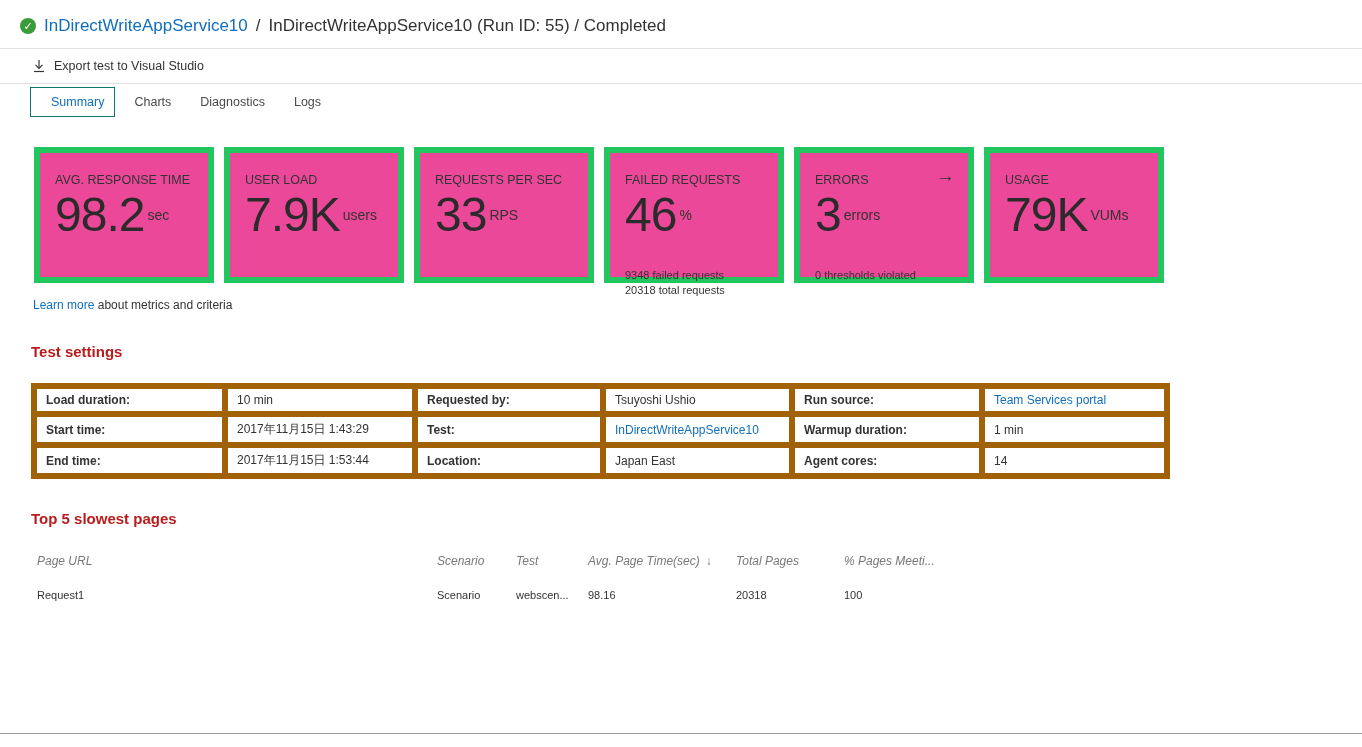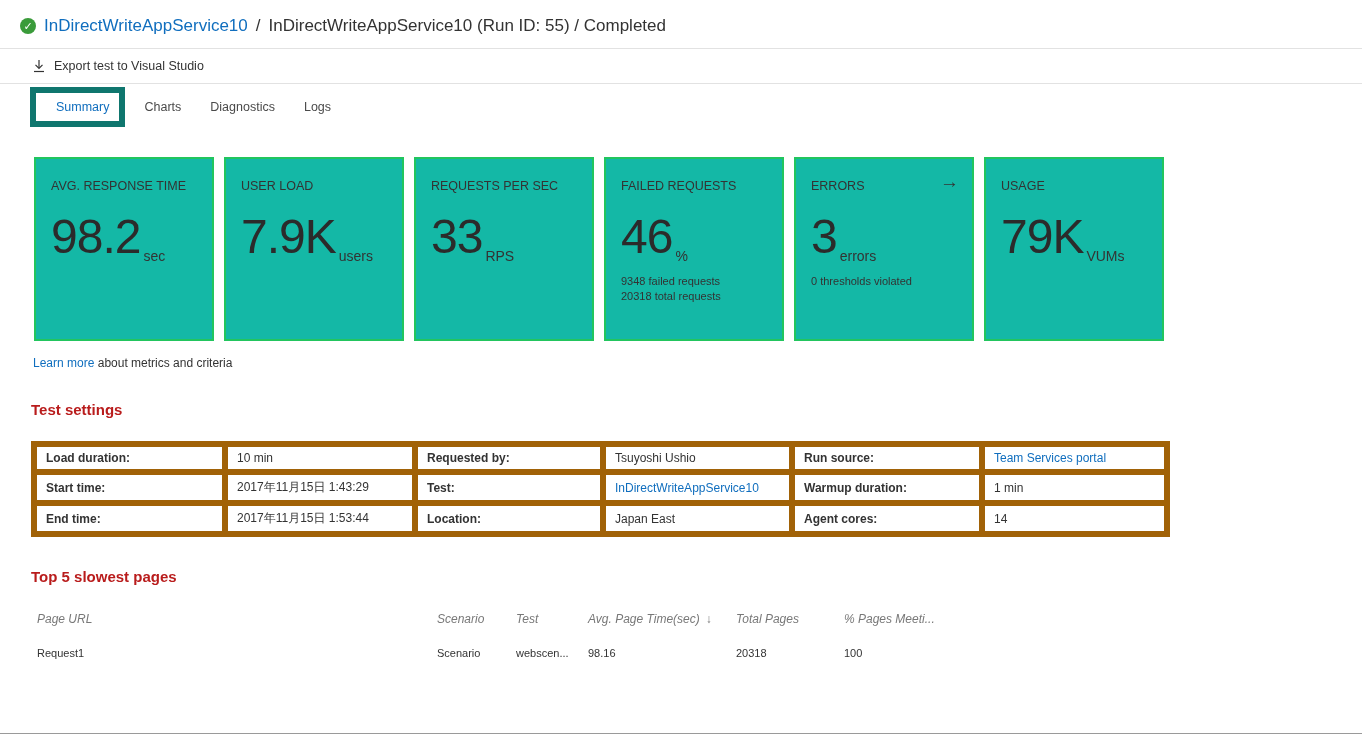--- a/index.html
+++ b/index.html
@@ -28,7 +28,7 @@
   
   .tabs { display:flex; align-items:center; margin:3px 0 0 30px; font-size:12.5px; color:#4a4a4a; }
   .tab { padding:7px 10px; margin-right:9px; cursor:pointer; }
-  .tab.active { border:6px solid #0f766e; color:var(--link);padding-left:20px; }
+  .tab.active { border:1px solid #0f766e; color:var(--link);padding-left:20px; }
 
   
   .cards { display:flex; gap:10px; margin:30px 0 0 34px; }

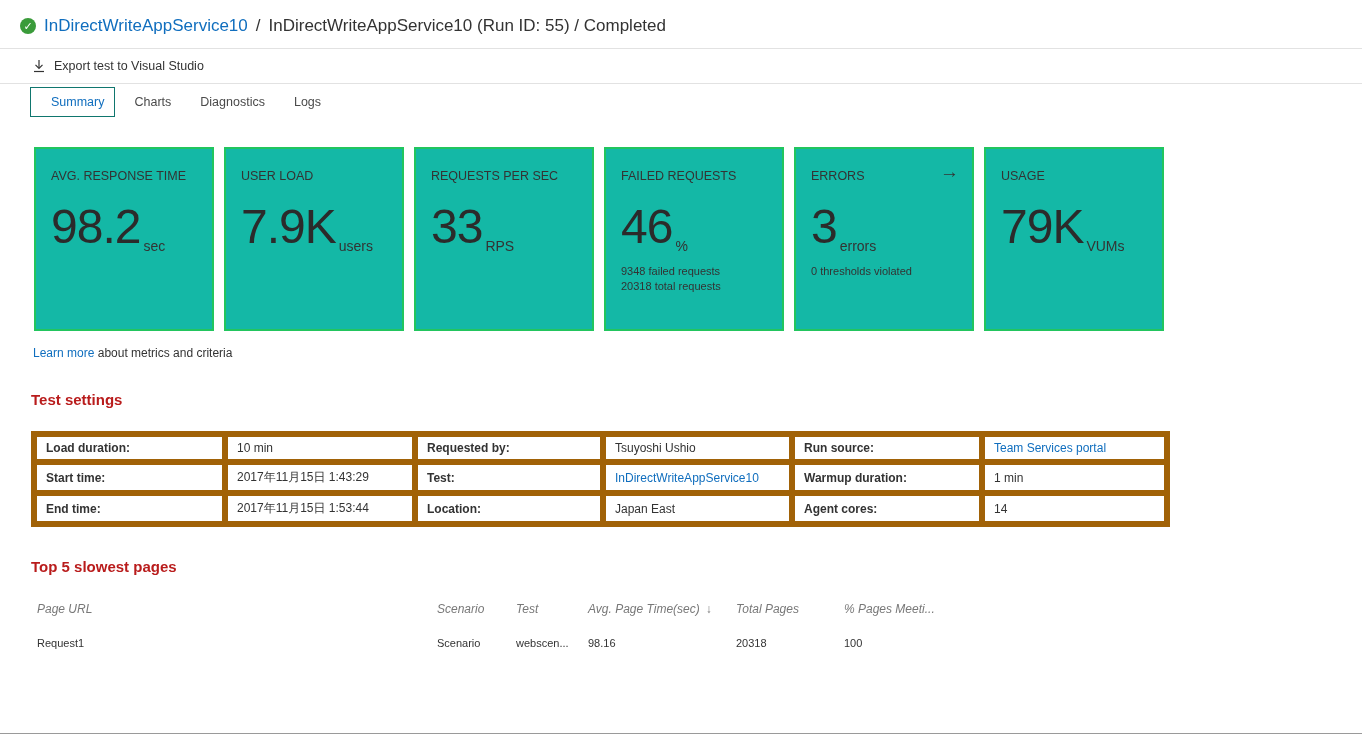--- a/index.html
+++ b/index.html
@@ -32,7 +32,7 @@
 
   
   .cards { display:flex; gap:10px; margin:30px 0 0 34px; }
-  .card { position:relative; width:180px; height:184px; border:2px solid #22c55e; background:#14b8a6; padding:20px 15px; }
+  .card { position:relative; width:180px; height:136px; border:6px solid #22c55e; background:#ec4899; padding:20px 15px; }
   .card-title { font-size:12.5px; color:#333; }
   .card-value-row { display:flex; align-items:flex-end; margin-top:16px; }
   .card-value { font-size:48px; font-weight:200; letter-spacing:-1px; color:#2b2b2b; }

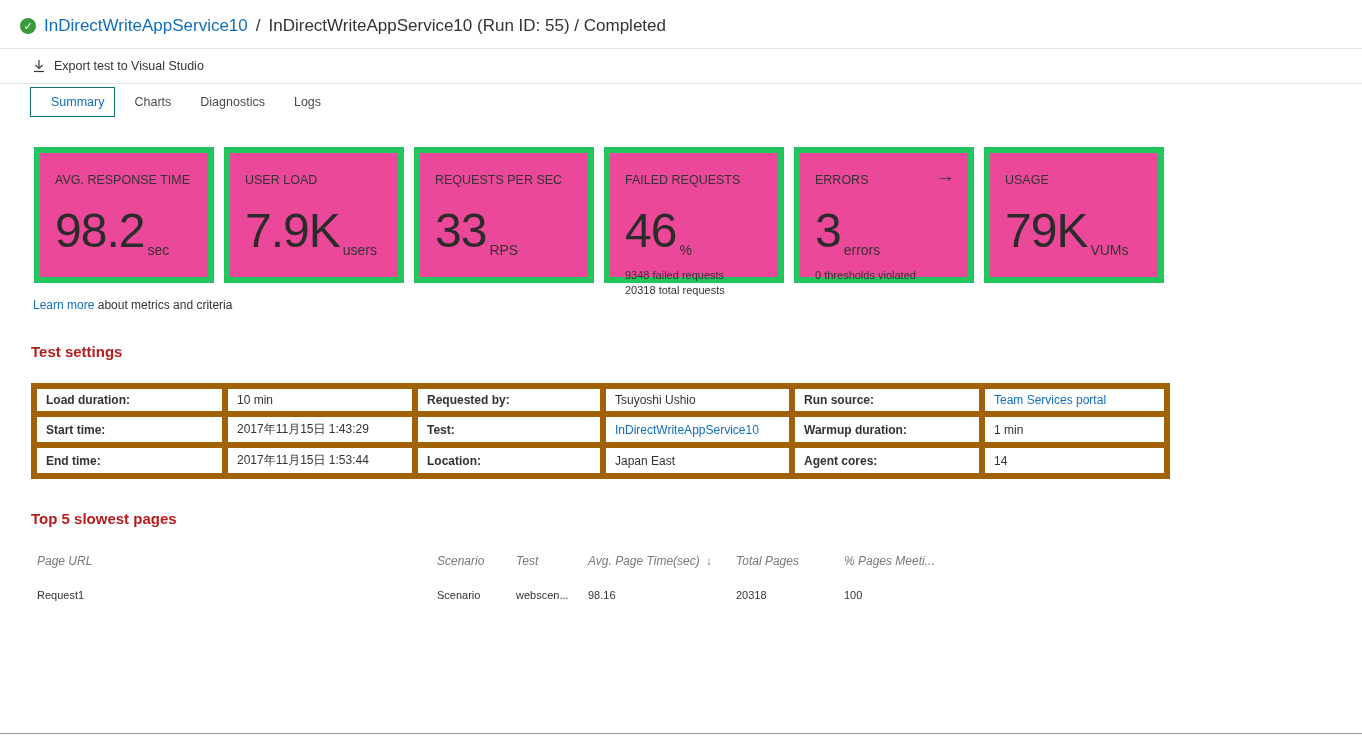--- a/index.html
+++ b/index.html
@@ -34,7 +34,7 @@
   .cards { display:flex; gap:10px; margin:30px 0 0 34px; }
   .card { position:relative; width:180px; height:136px; border:6px solid #22c55e; background:#ec4899; padding:20px 15px; }
   .card-title { font-size:12.5px; color:#333; }
-  .card-value-row { display:flex; align-items:flex-end; margin-top:16px; }
+  .card-value-row { display:flex; align-items:center; }
   .card-value { font-size:48px; font-weight:200; letter-spacing:-1px; color:#2b2b2b; }
   .card-unit { font-size:14px; margin-left:3px; color:#333; }
   .card-details { position:absolute; left:15px; top:115px; font-size:11px; line-height:15px; color:#333; }

